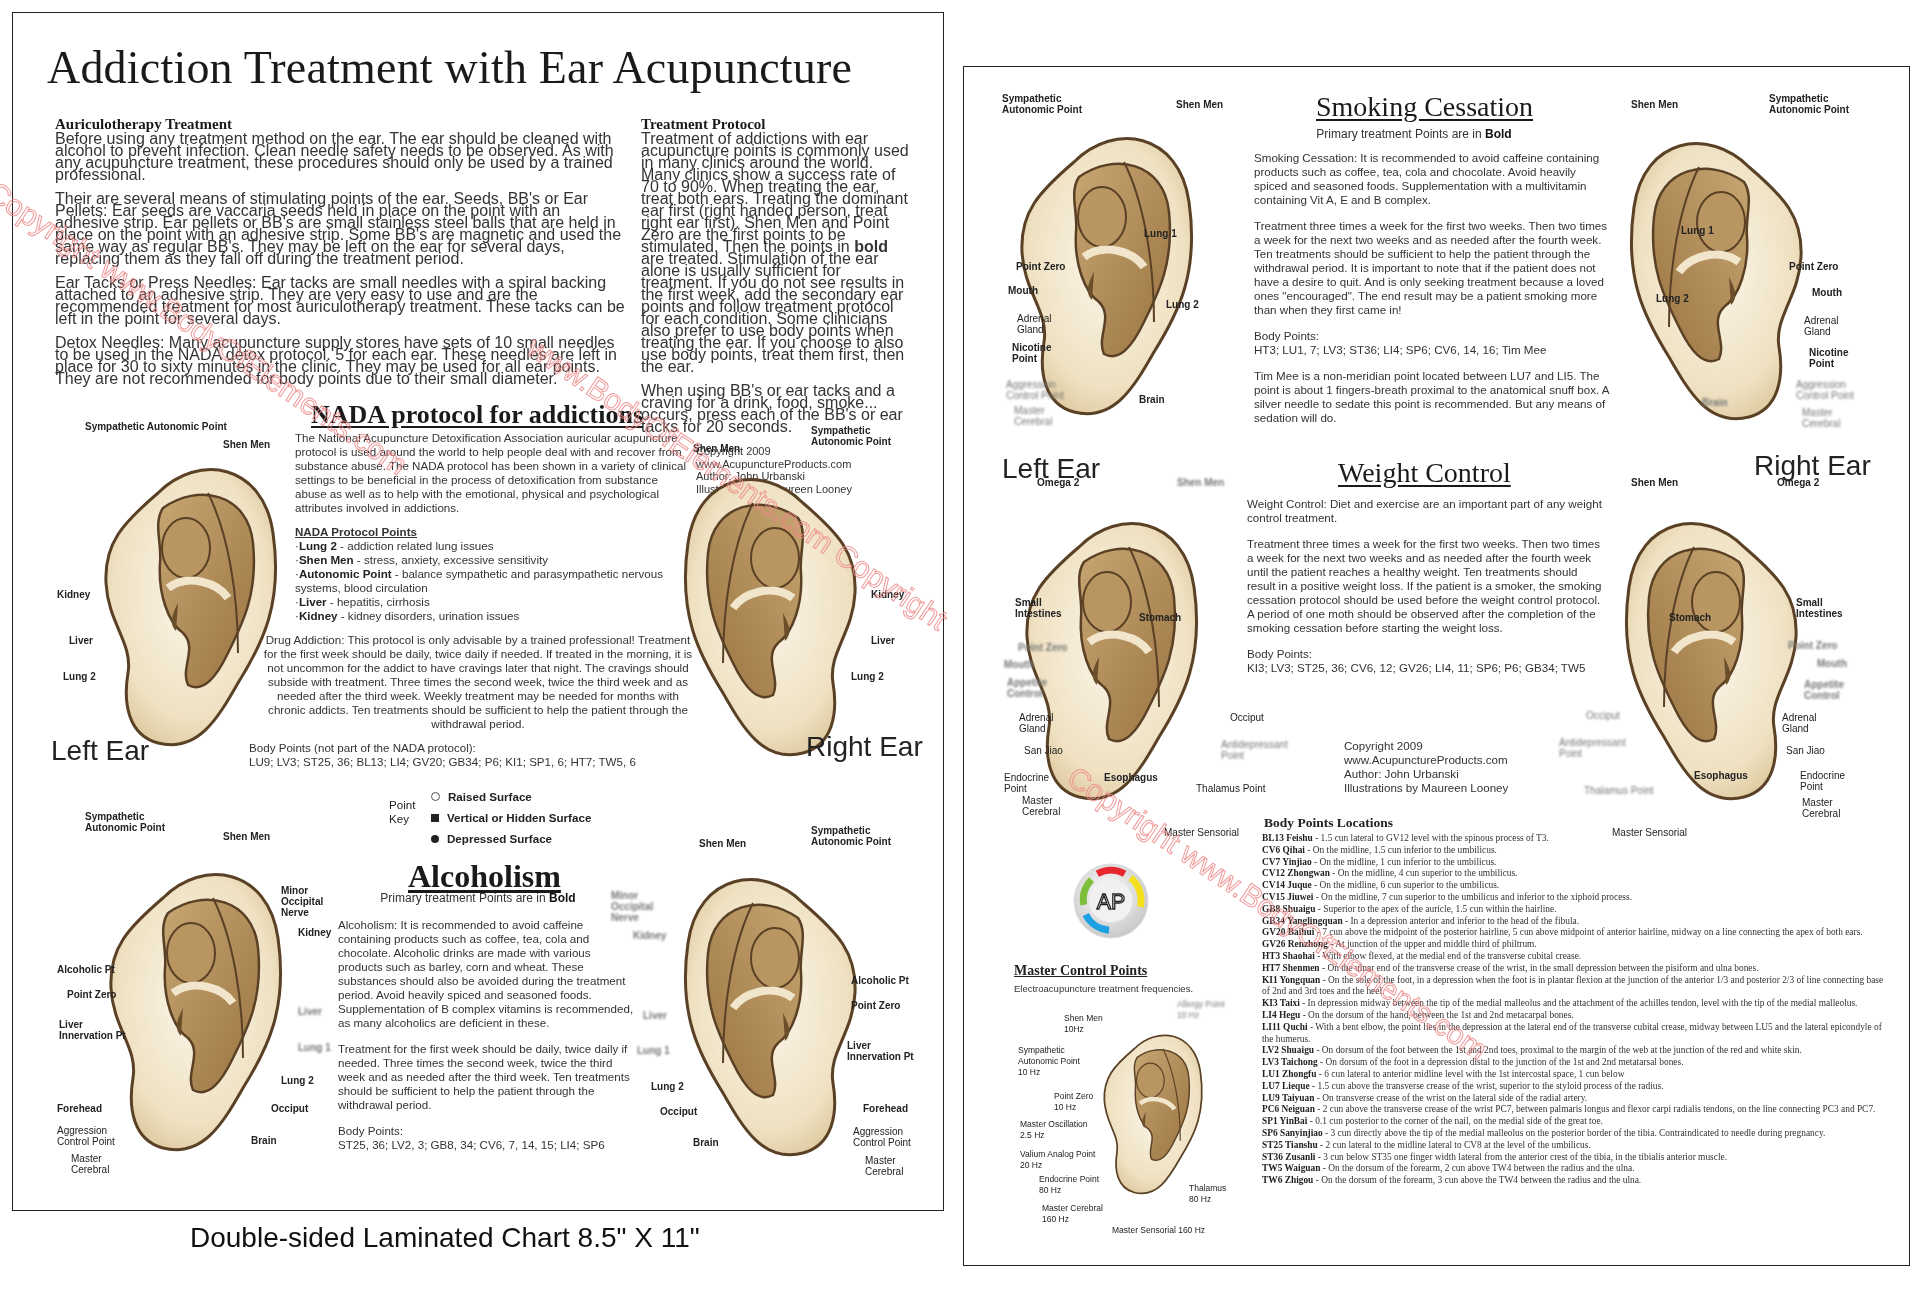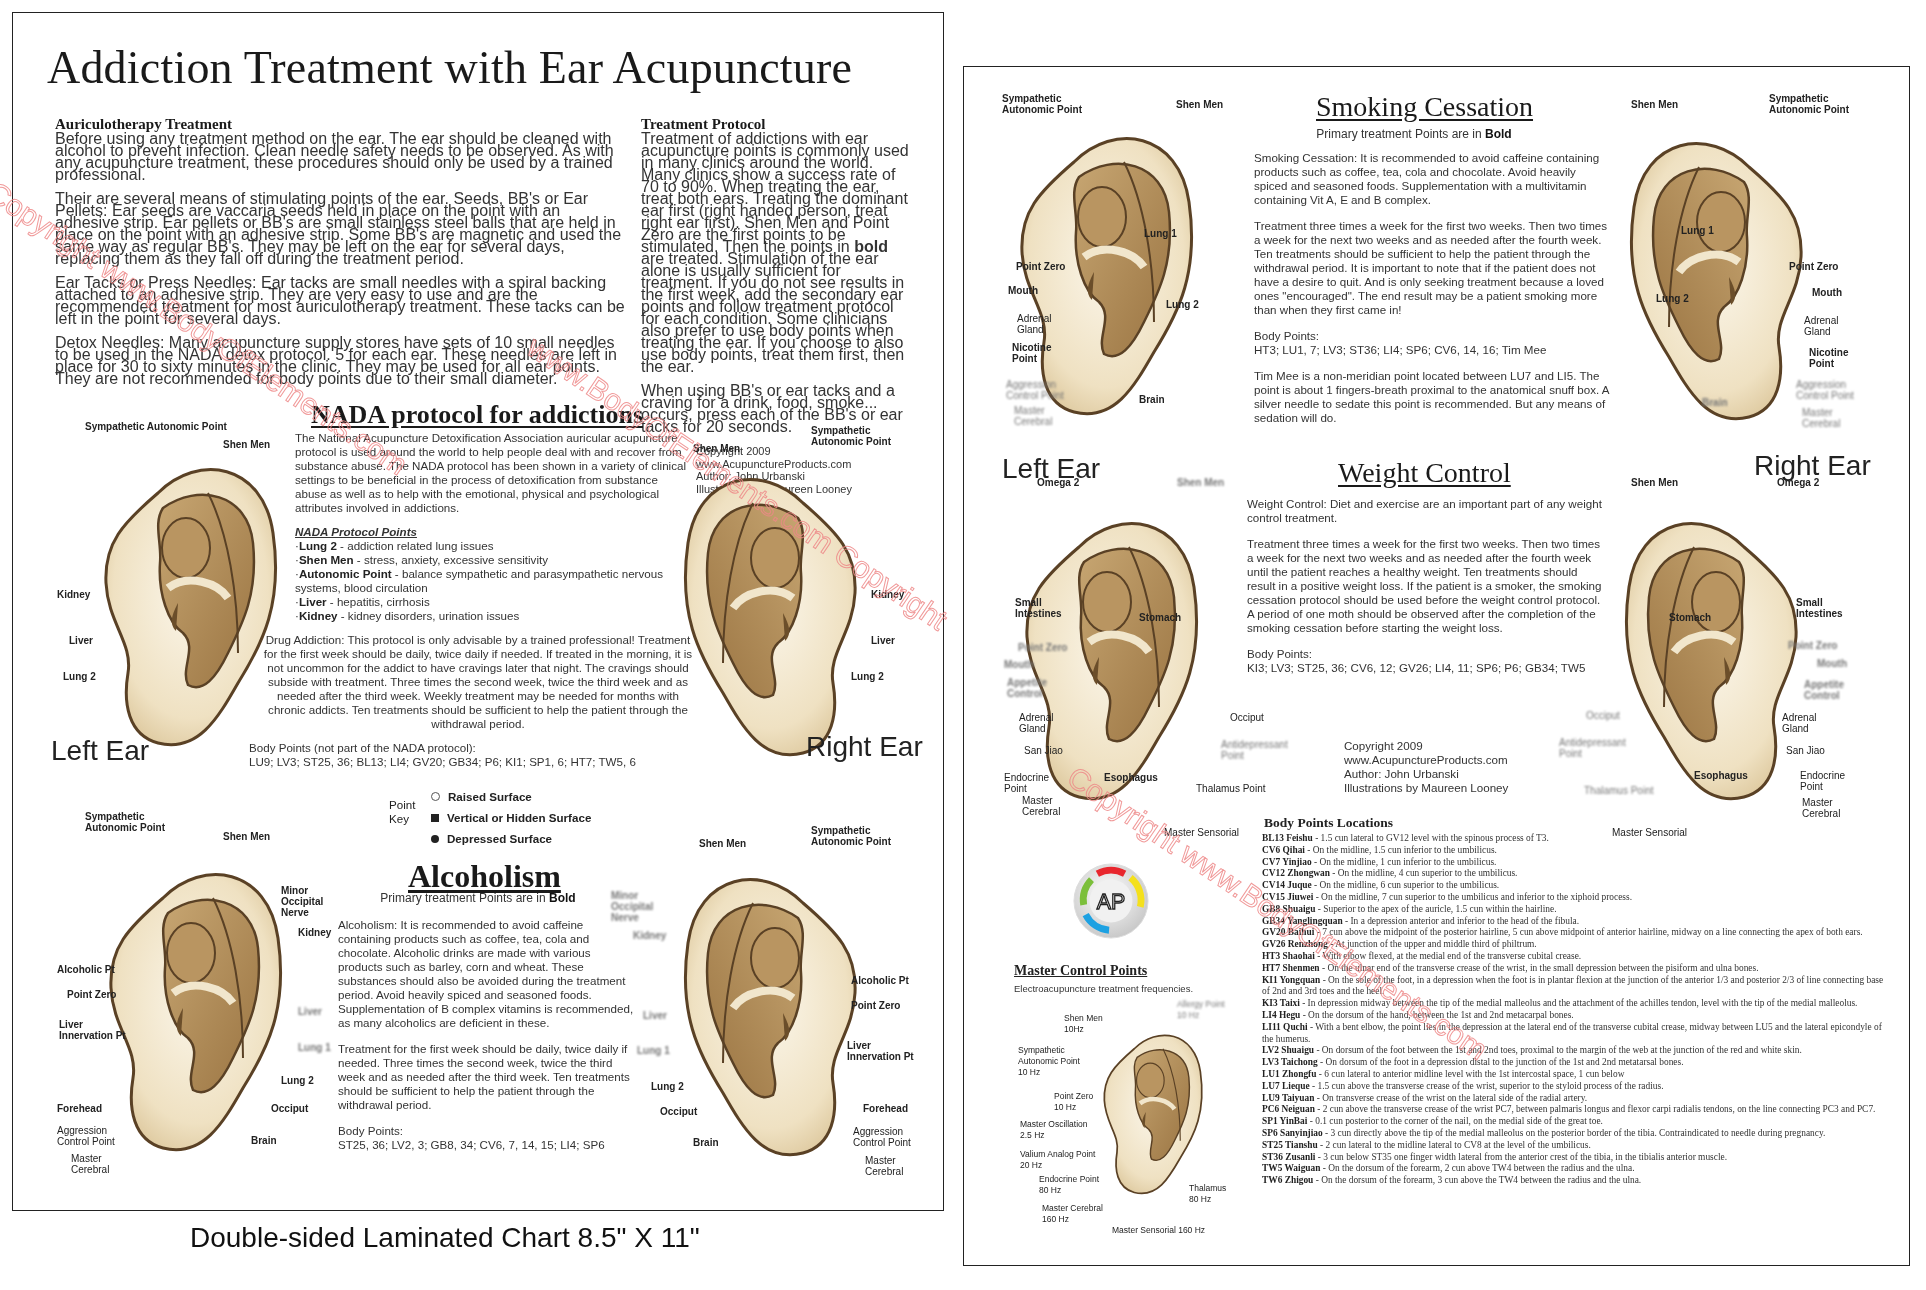--- a/index.html
+++ b/index.html
@@ -25,7 +25,7 @@
   .lbl.f{filter:blur(0.8px);color:#777;}
   .ear{position:absolute;}
   .nada-list{font-size:11.6px;line-height:14px;color:#333;}
-  .nada-list .hd{font-weight:bold;text-decoration:underline;font-style:italic;}
+  .nada-list .hd{font-weight:bold;text-decoration:underline;}
   .nada-list b{color:#222;}
   .key{font-size:11.6px;}
   .bp-loc{font-family:"Liberation Serif",serif;font-size:9.4px;line-height:11.8px;color:#333;}

